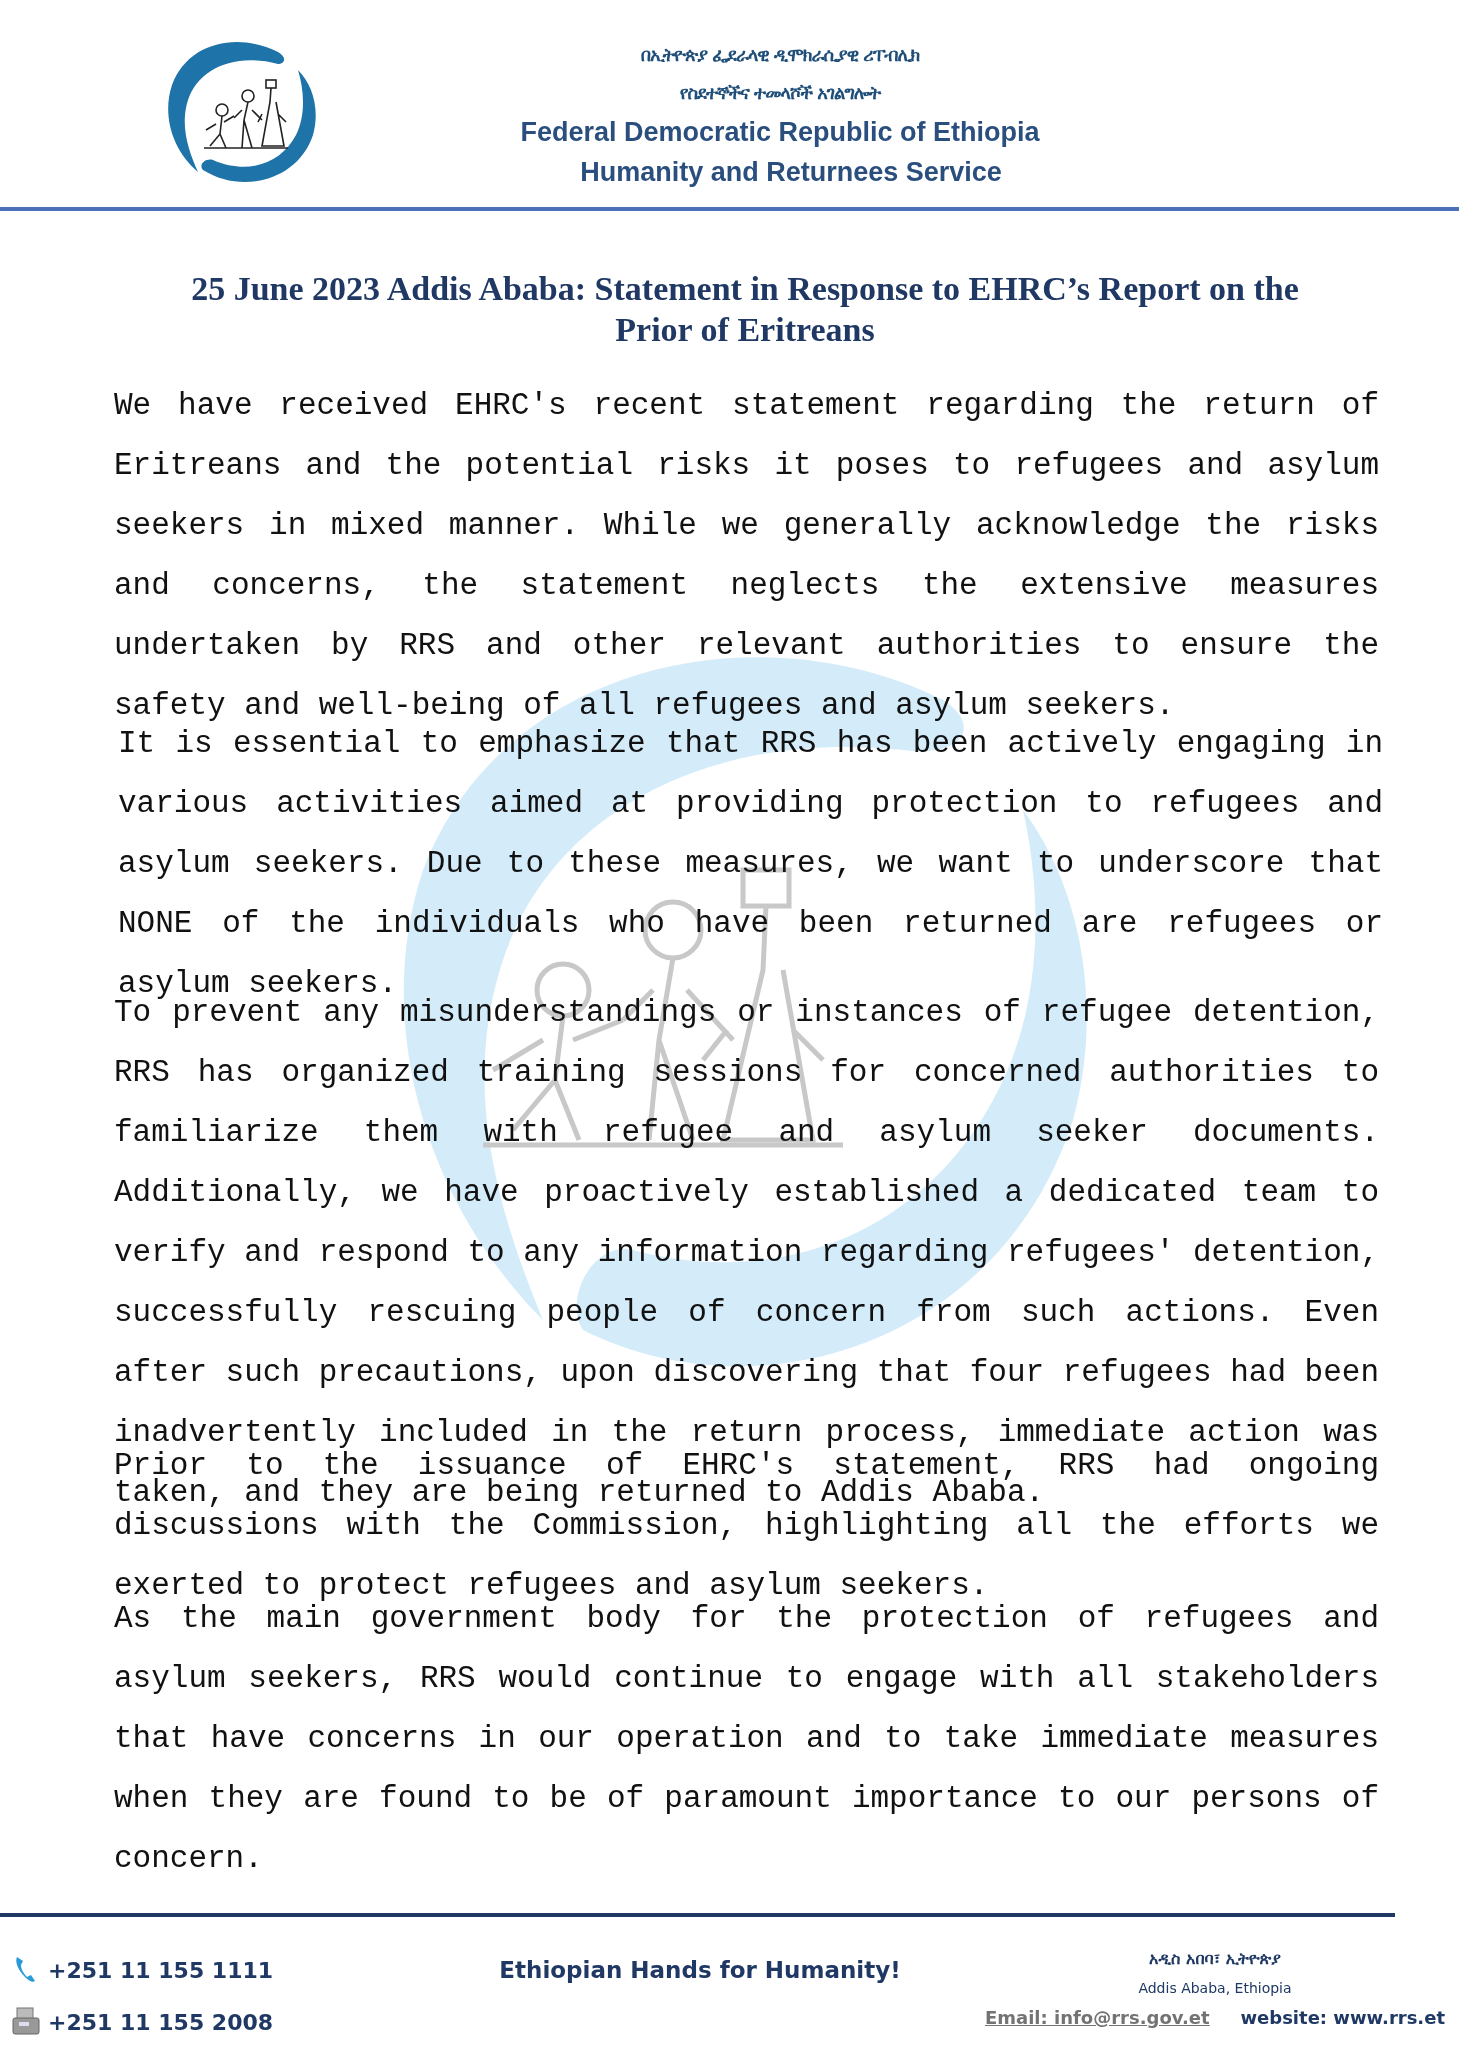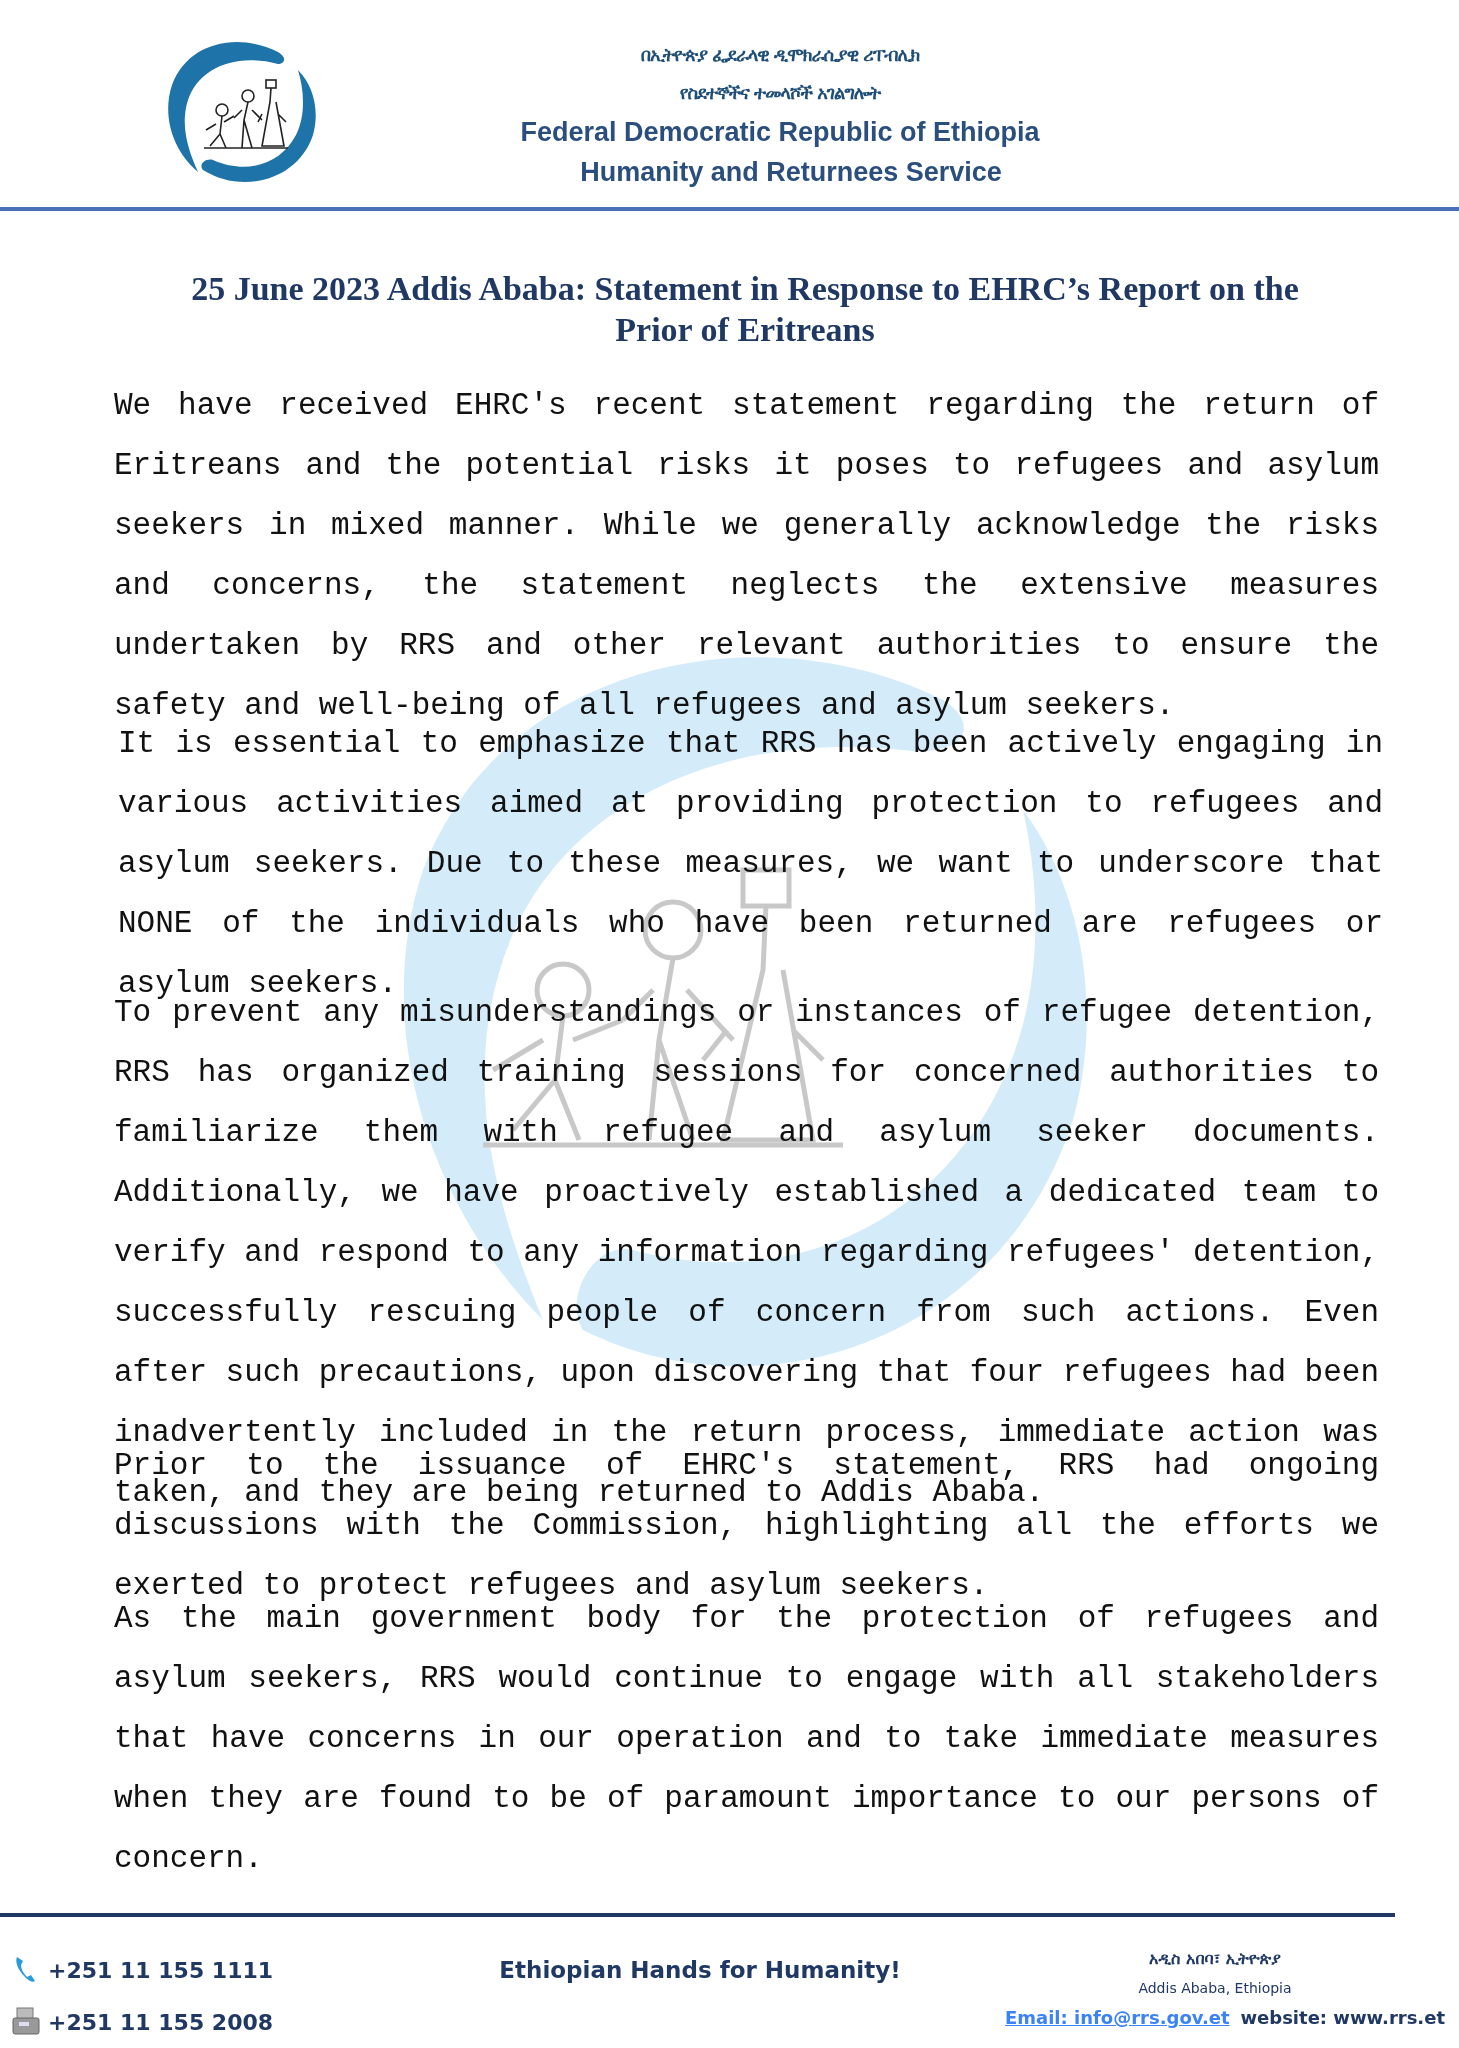--- a/index.html
+++ b/index.html
@@ -26,7 +26,7 @@
   .ft-right .am { font-size: 16px; font-weight: bold; line-height: 28px; }
   .ft-right .en { font-size: 14px; line-height: 30px; }
   .ft-right .links { font-size: 18px; font-weight: bold; line-height: 30px; display: flex; justify-content: space-between; padding: 0 10px 0 10px; }
-  .ft-right .email { color: #3b82f6; text-decoration: underline; margin-left: 20px; }
+  .ft-right .email { color: #737373; text-decoration: underline; }
 </style>
 </head>
 <body>

